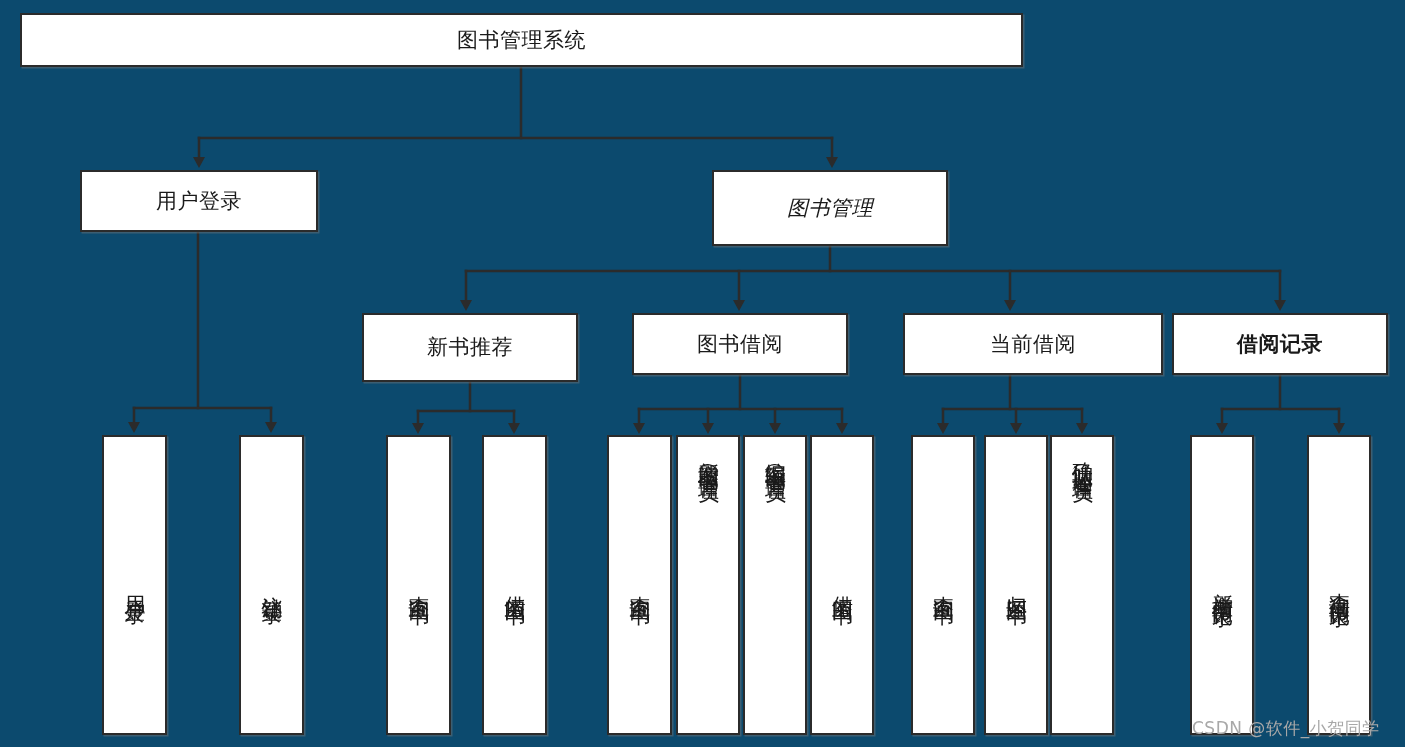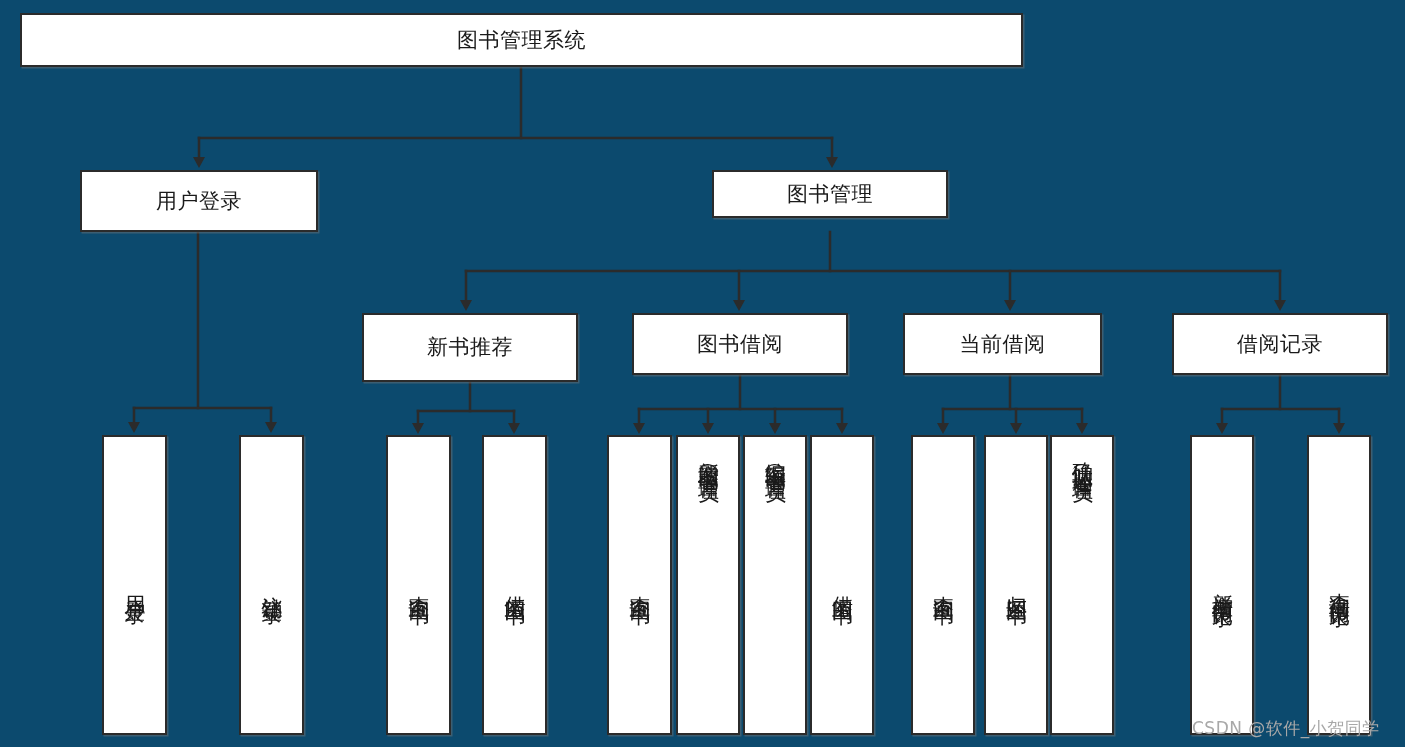--- a/index.html
+++ b/index.html
@@ -147,7 +147,7 @@
   <div class="node-box" style="left:80px; top:170px; width:238px; height:62px;">
     <span class="node-label">用户登录</span>
   </div>
-  <div class="node-box" style="left:712px; top:170px; width:236px; height:48px;">
+  <div class="node-box" style="left:712px; top:170px; width:236px; height:76px;font-style:italic;">
     <span class="node-label">图书管理</span>
   </div>
 

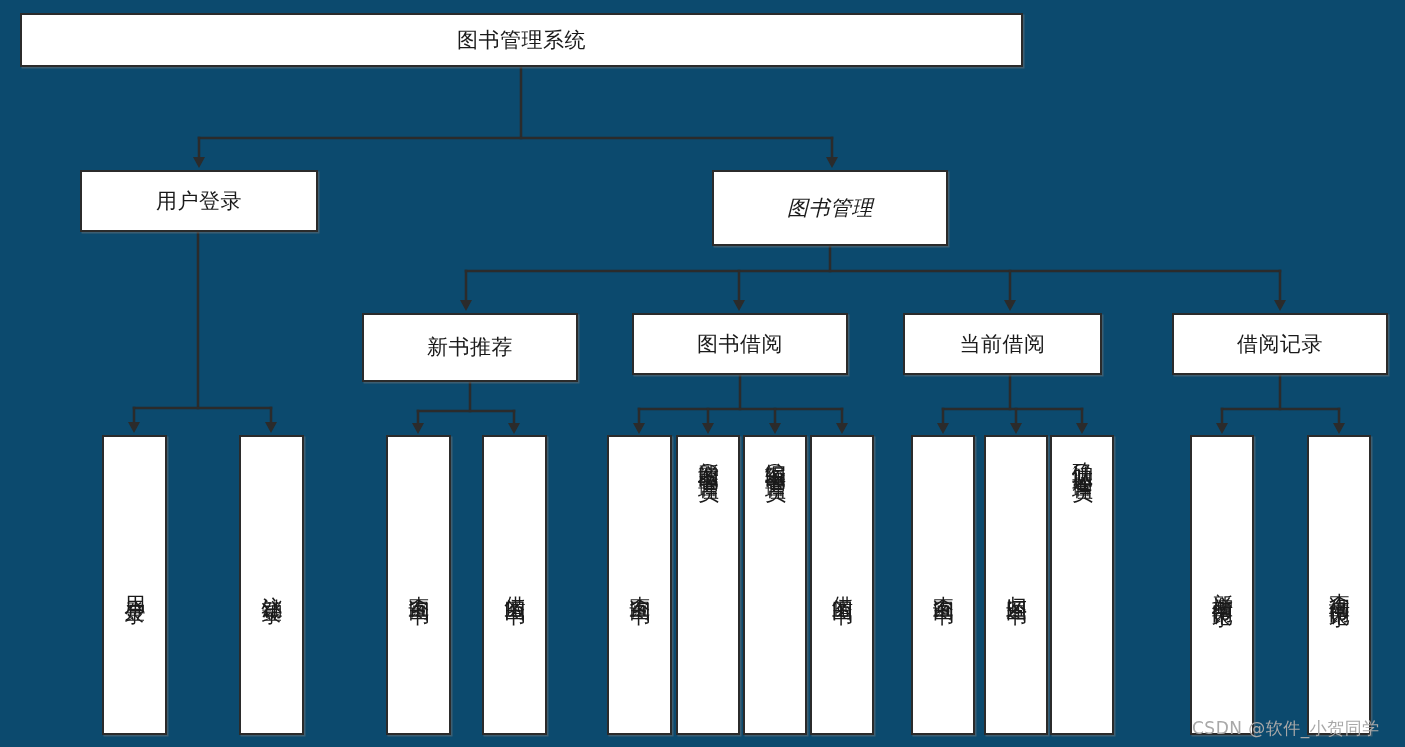--- a/index.html
+++ b/index.html
@@ -157,7 +157,7 @@
   <div class="node-box" style="left:632px; top:313px; width:216px; height:62px;">
     <span class="node-label">图书借阅</span>
   </div>
-  <div class="node-box" style="left:903px; top:313px; width:199px; height:62px;">
+  <div class="node-box" style="left:903px; top:313px; width:260px; height:62px;">
     <span class="node-label">当前借阅</span>
   </div>
   <div class="node-box" style="left:1172px; top:313px; width:216px; height:62px;">

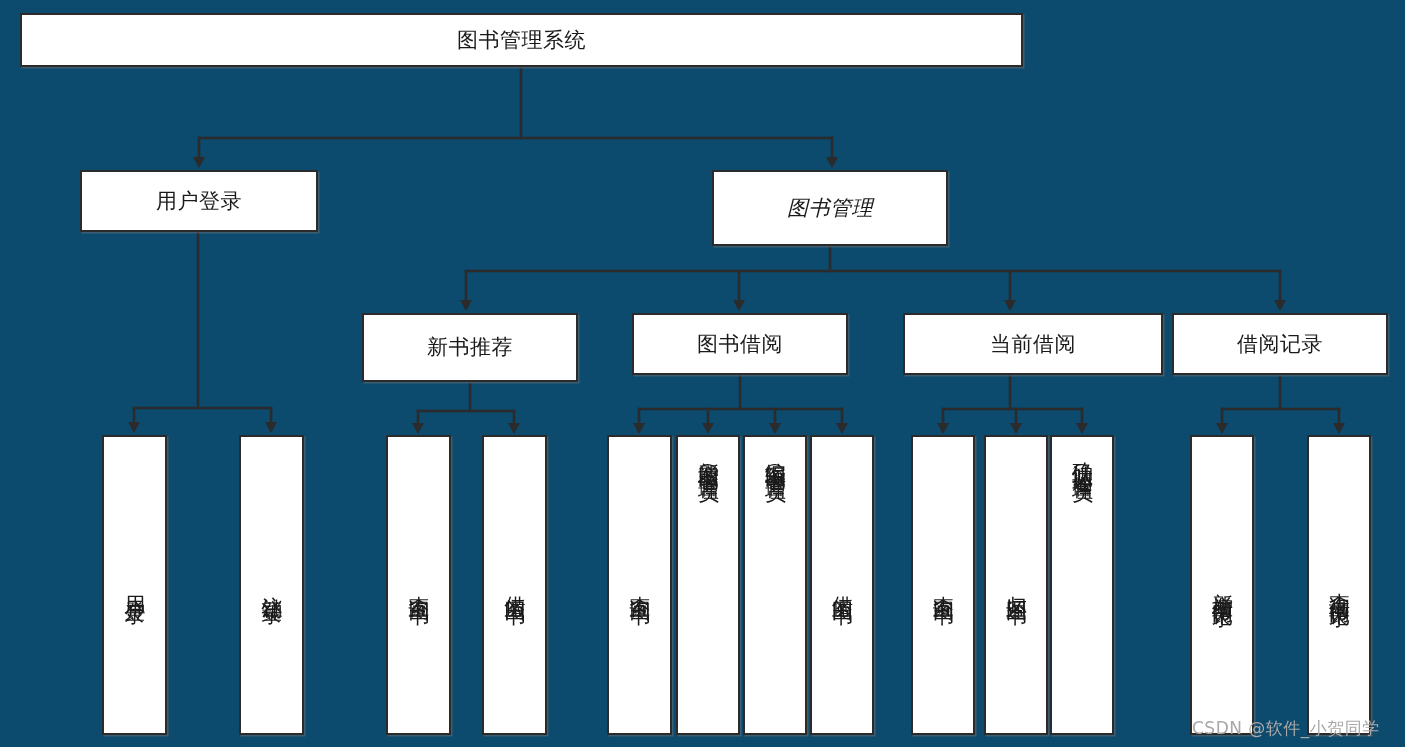--- a/index.html
+++ b/index.html
@@ -160,7 +160,7 @@
   <div class="node-box" style="left:903px; top:313px; width:260px; height:62px;">
     <span class="node-label">当前借阅</span>
   </div>
-  <div class="node-box" style="left:1172px; top:313px; width:216px; height:62px;">
+  <div class="node-box" style="left:1172px; top:313px; width:216px; height:62px;font-weight:bold;">
     <span class="node-label">借阅记录</span>
   </div>
 

